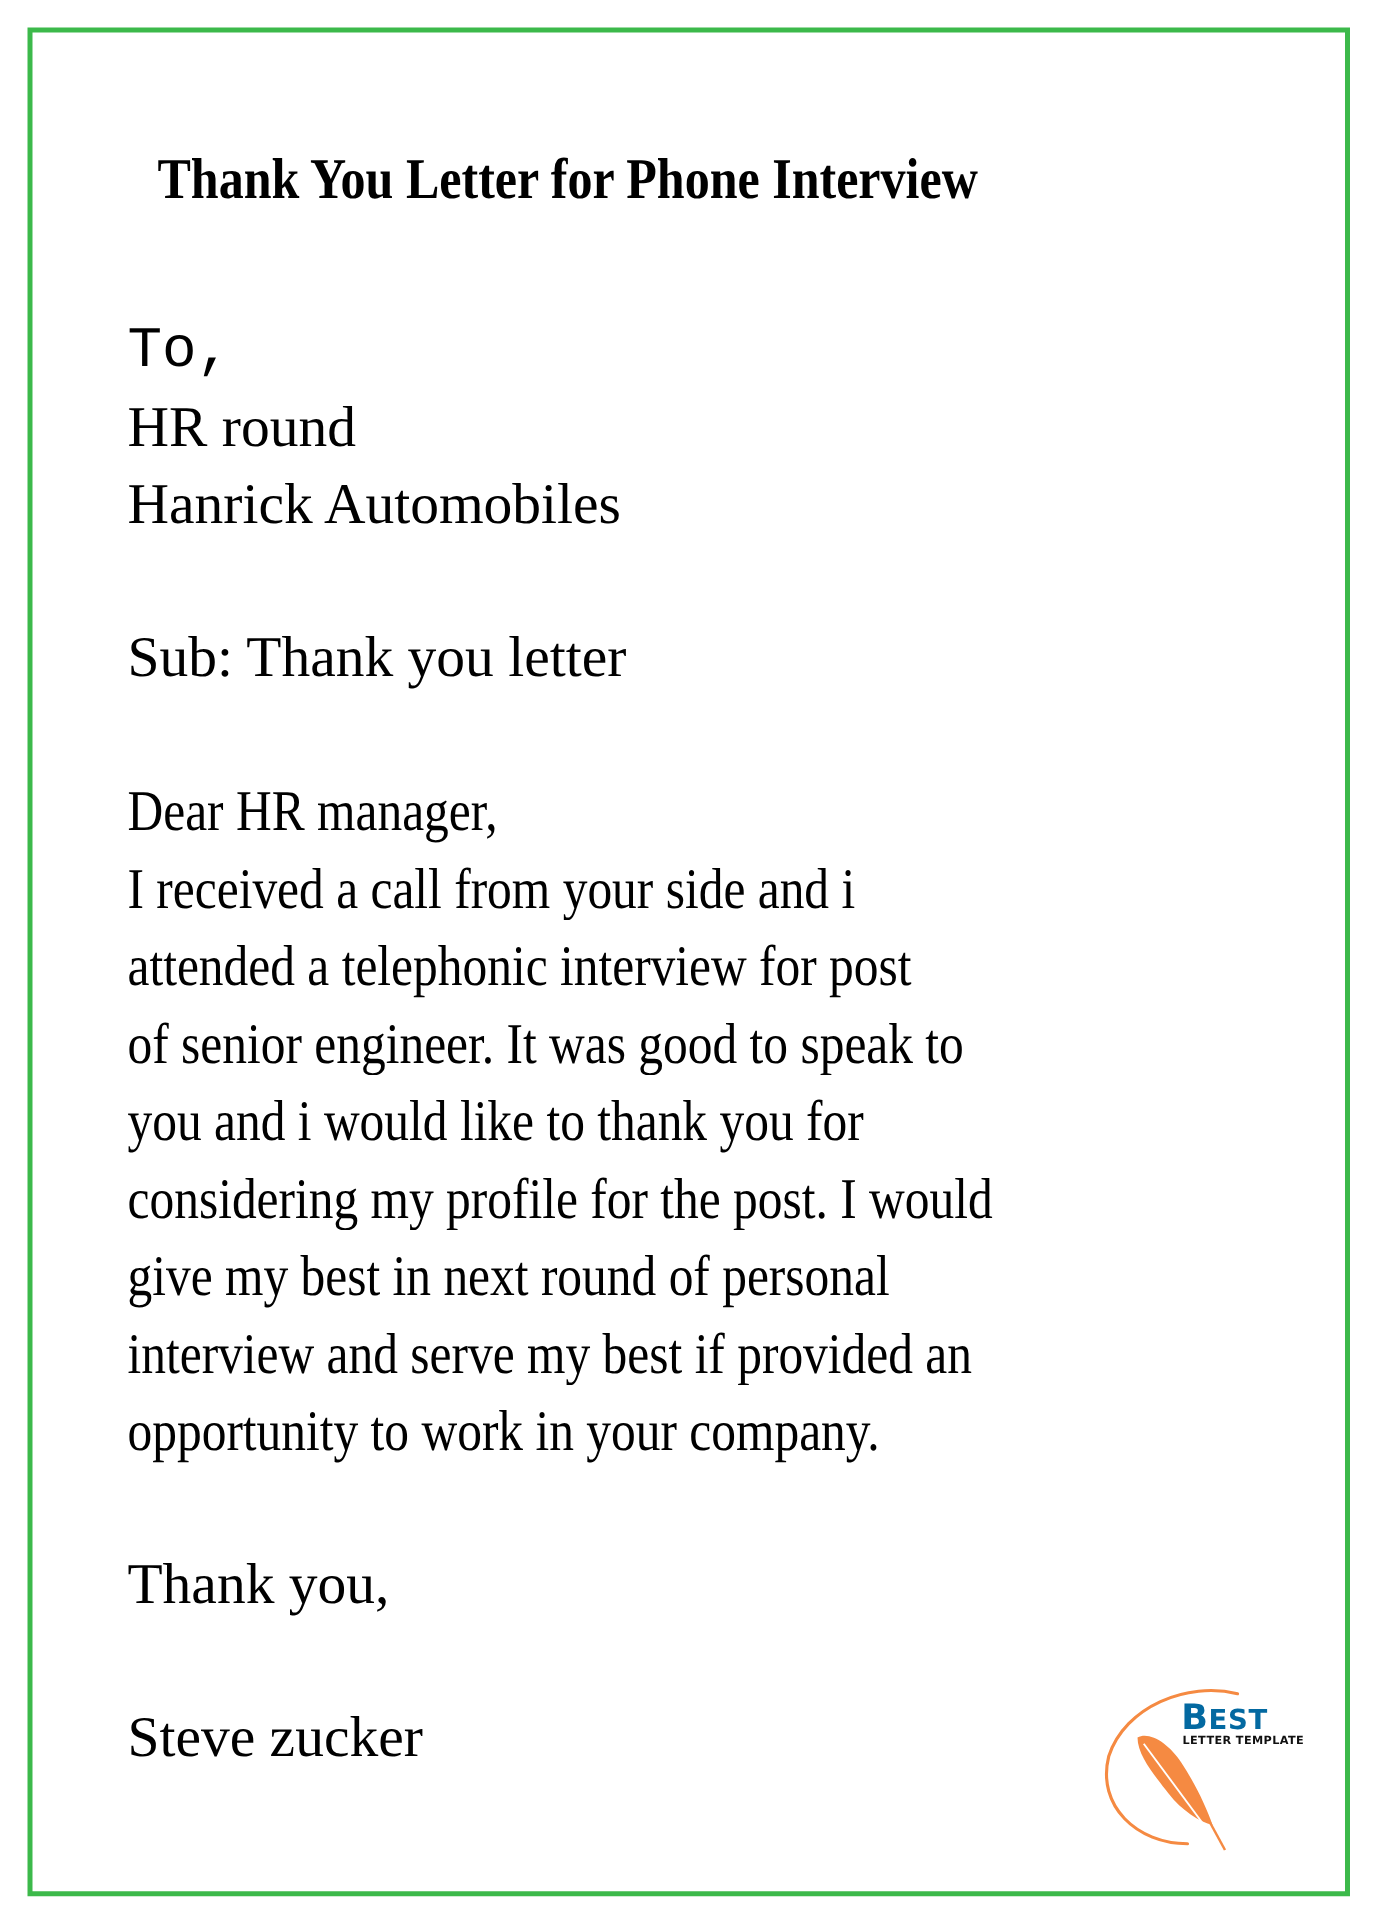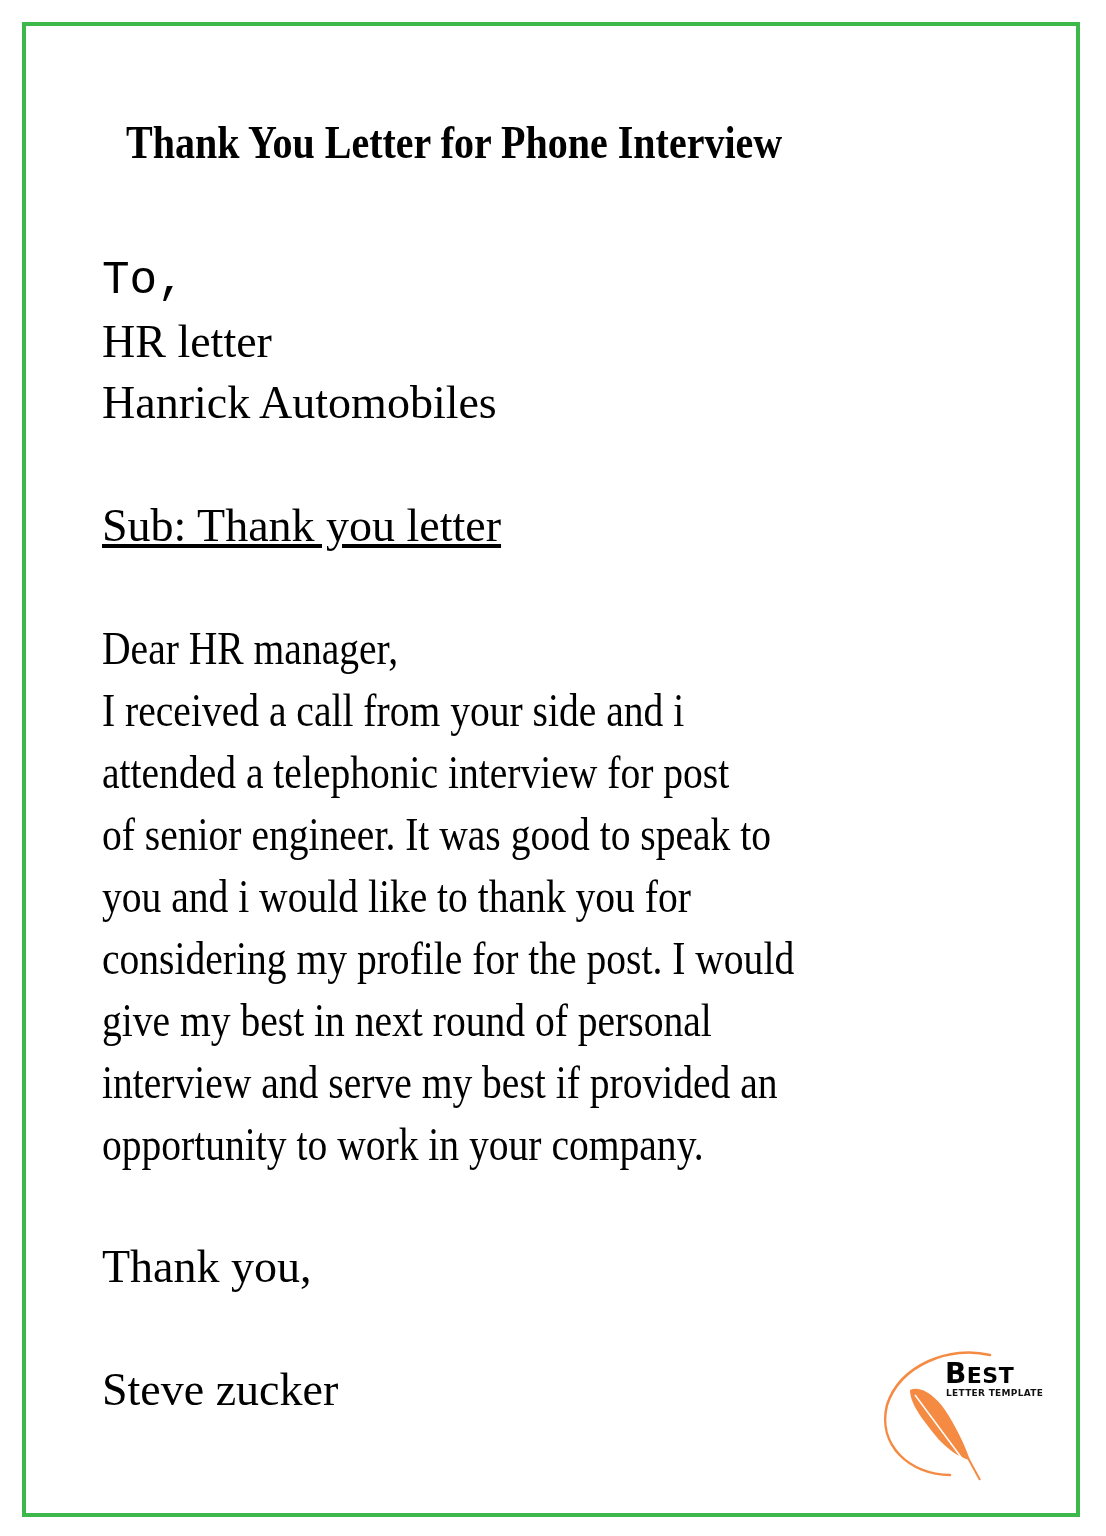--- a/index.html
+++ b/index.html
@@ -21,7 +21,7 @@
 <div class="title">Thank You Letter for Phone Interview</div>
 
 <div class="line" style="top:258px;font-family:Liberation Mono, monospace;">To,</div>
-<div class="line" style="top:319px;">HR letter</div>
+<div class="line" style="top:319px;">HR round</div>
 <div class="line" style="top:380px;">Hanrick Automobiles</div>
 
 <div class="line" style="top:503px;text-decoration:underline;">Sub: Thank you letter</div>

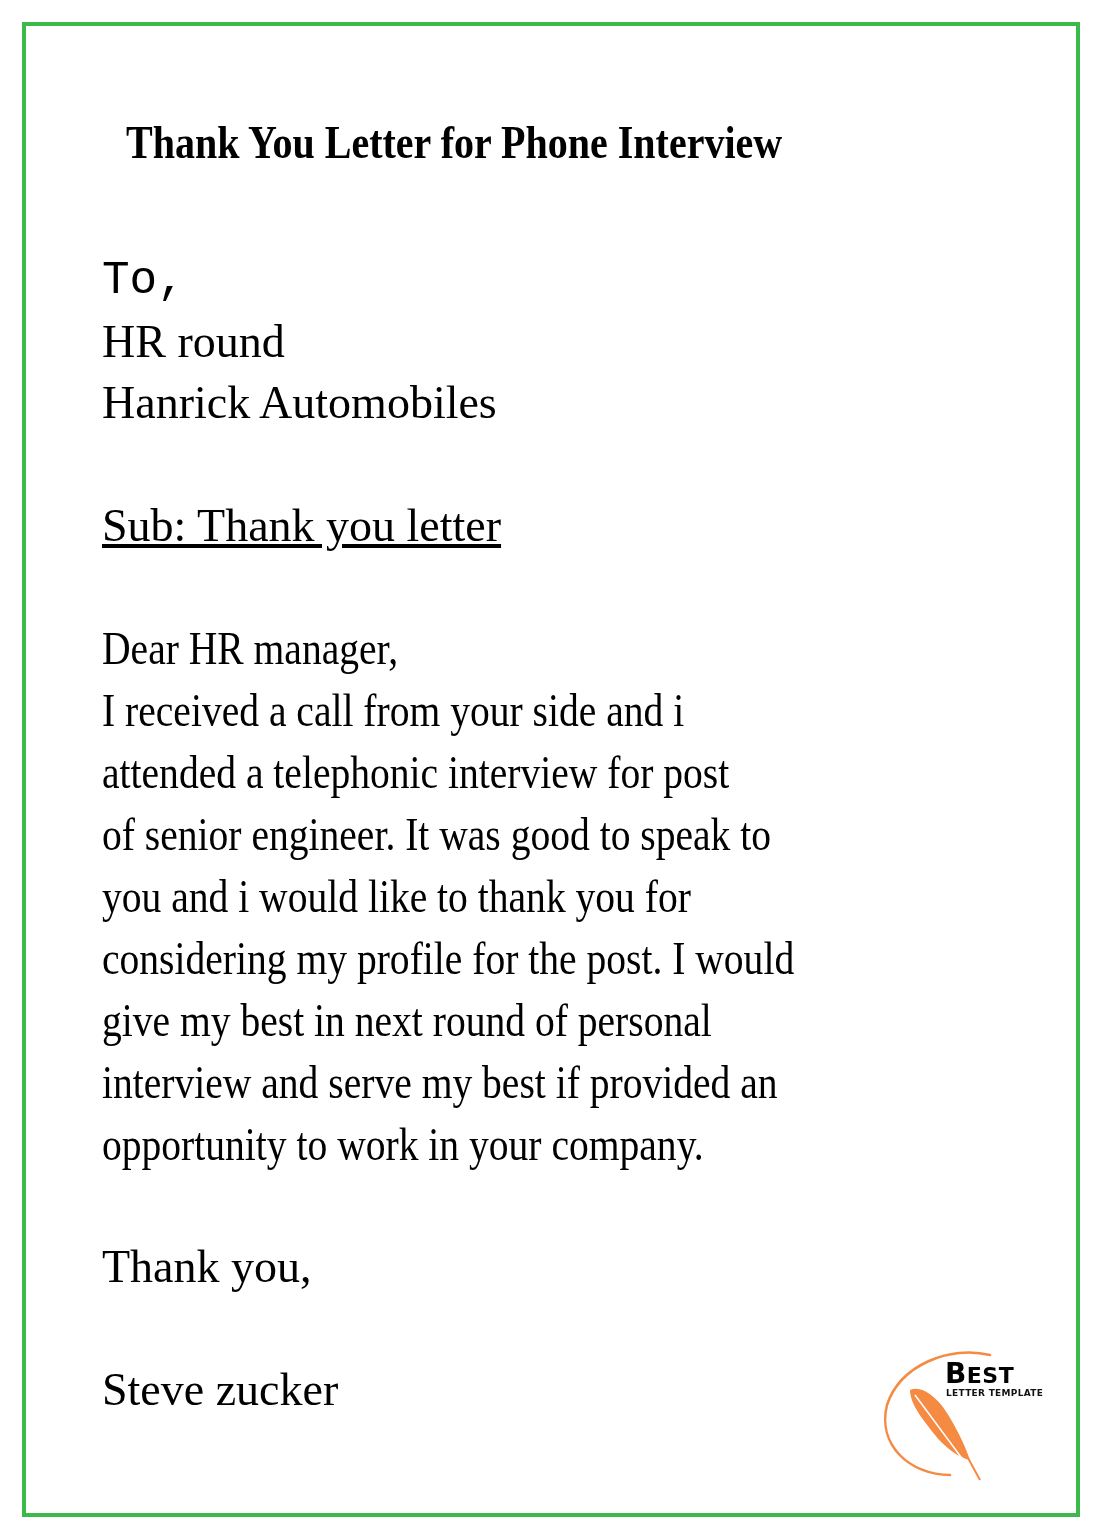--- a/index.html
+++ b/index.html
@@ -24,7 +24,7 @@
 <div class="line" style="top:319px;">HR round</div>
 <div class="line" style="top:380px;">Hanrick Automobiles</div>
 
-<div class="line" style="top:503px;text-decoration:underline;">Sub: Thank you letter</div>
+<div class="line" style="top:503px;">Sub: Thank you letter</div>
 
 <div class="line cond" style="top:626px;">Dear HR manager,</div>
 <div class="line cond" style="top:688px;">I received a call from your side and i</div>

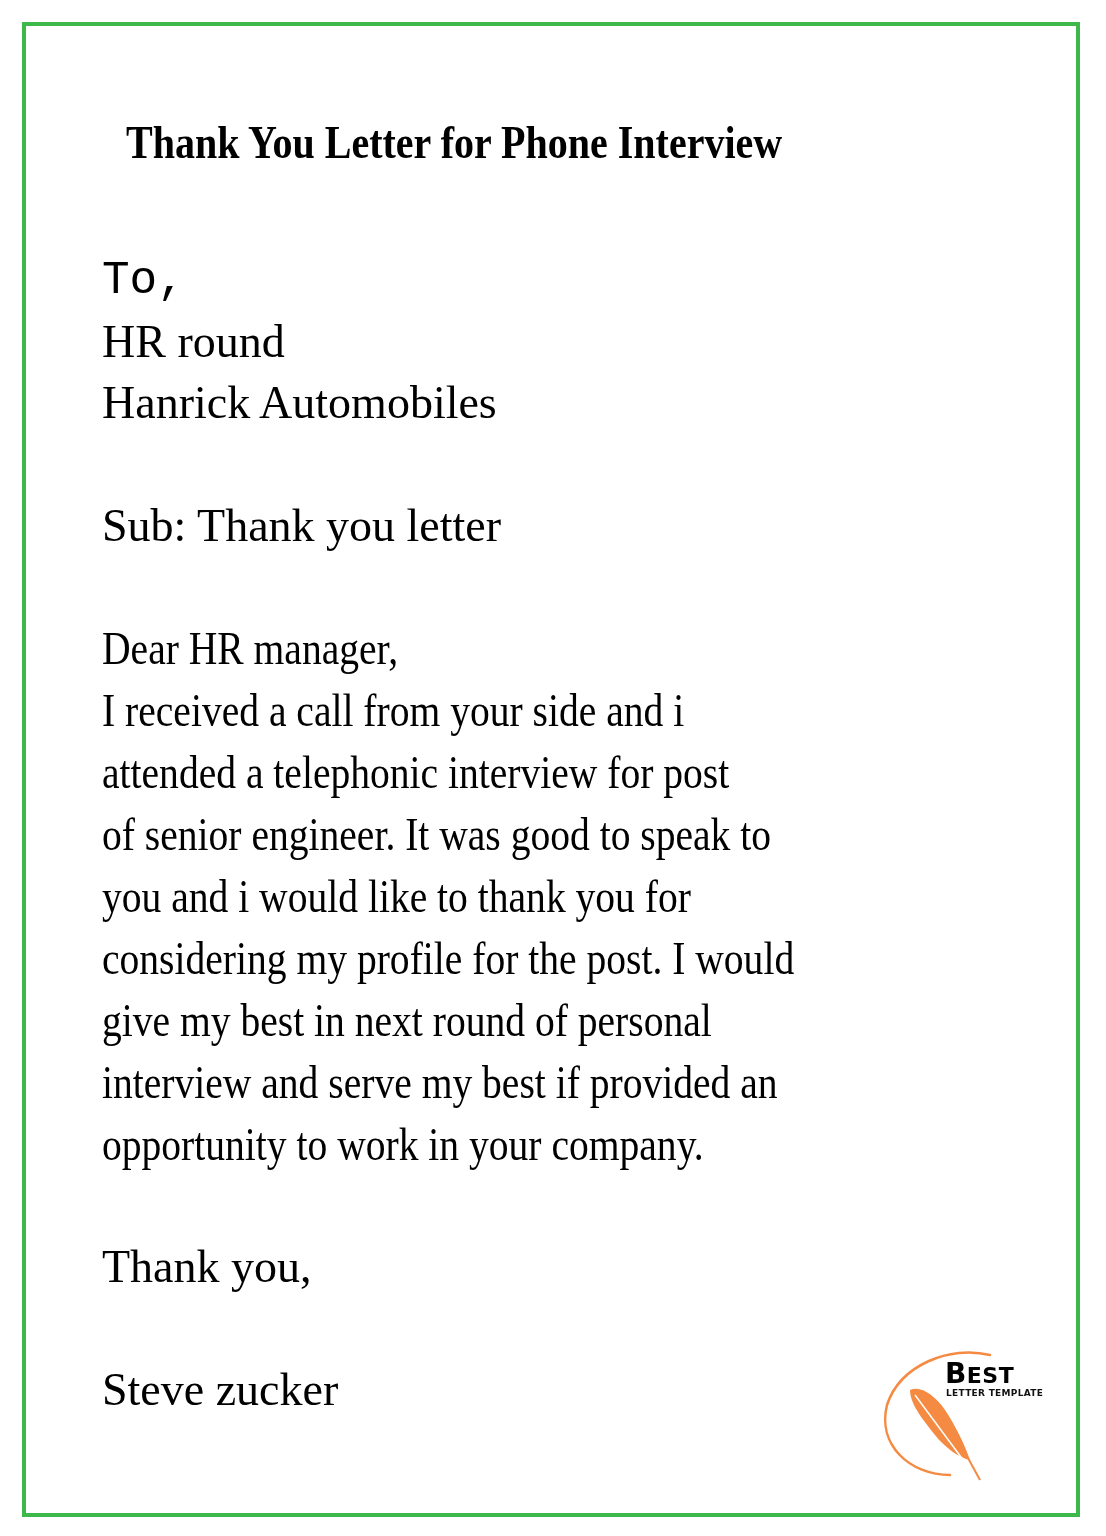--- a/index.html
+++ b/index.html
@@ -9,7 +9,7 @@
   .title { position:absolute; left:126px; top:120px; white-space:nowrap; font-family:"Liberation Serif", serif; font-weight:bold; font-size:46px; color:#000; line-height:1; transform-origin:left top; transform:scaleX(0.87); }
   .cond { transform:scaleX(0.86); }
   .logo { position:absolute; left:880px; top:1350px; width:160px; height:140px; }
-  .logo-best { position:absolute; left:945px; top:1360px; font-family:"DejaVu Sans", sans-serif; font-weight:bold; font-size:22px; color:#000000; letter-spacing:0.5px; line-height:1; }
+  .logo-best { position:absolute; left:945px; top:1360px; font-family:"DejaVu Sans", sans-serif; font-weight:bold; font-size:22px; color:#0369a1; letter-spacing:0.5px; line-height:1; }
   .logo-best .big { font-size:28px; }
   .logo-sub { position:absolute; left:946px; top:1389px; font-family:"DejaVu Sans", sans-serif; font-weight:bold; font-size:9px; color:#111; letter-spacing:0.3px; line-height:1; white-space:nowrap;text-align:right; }
 </style>

